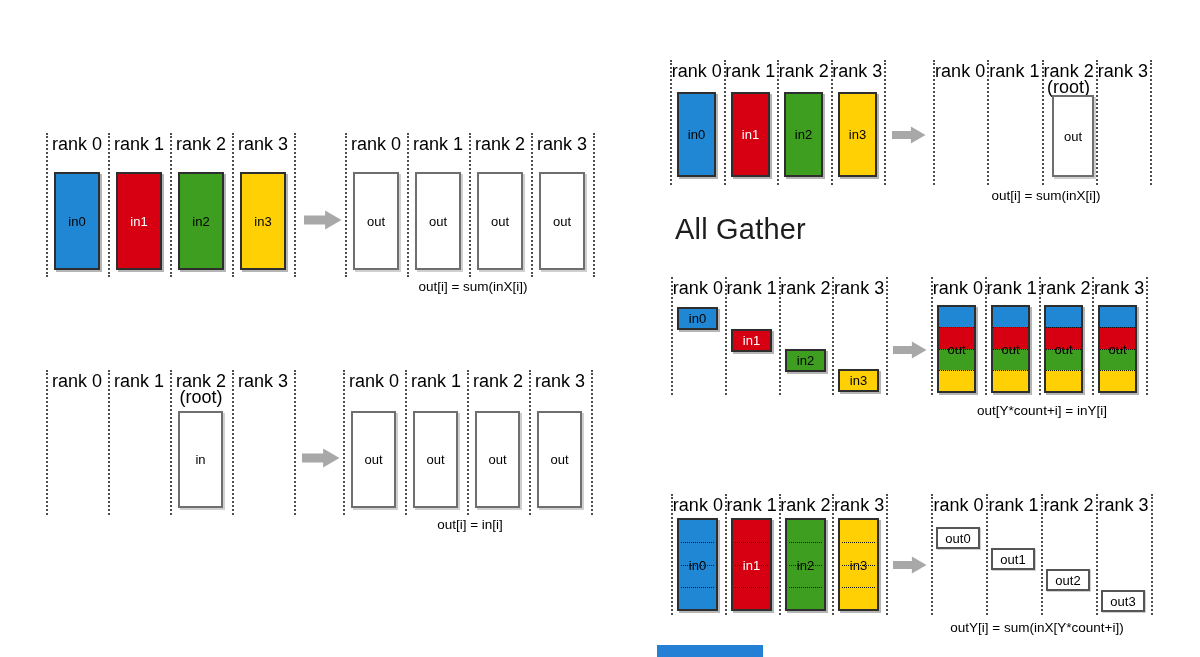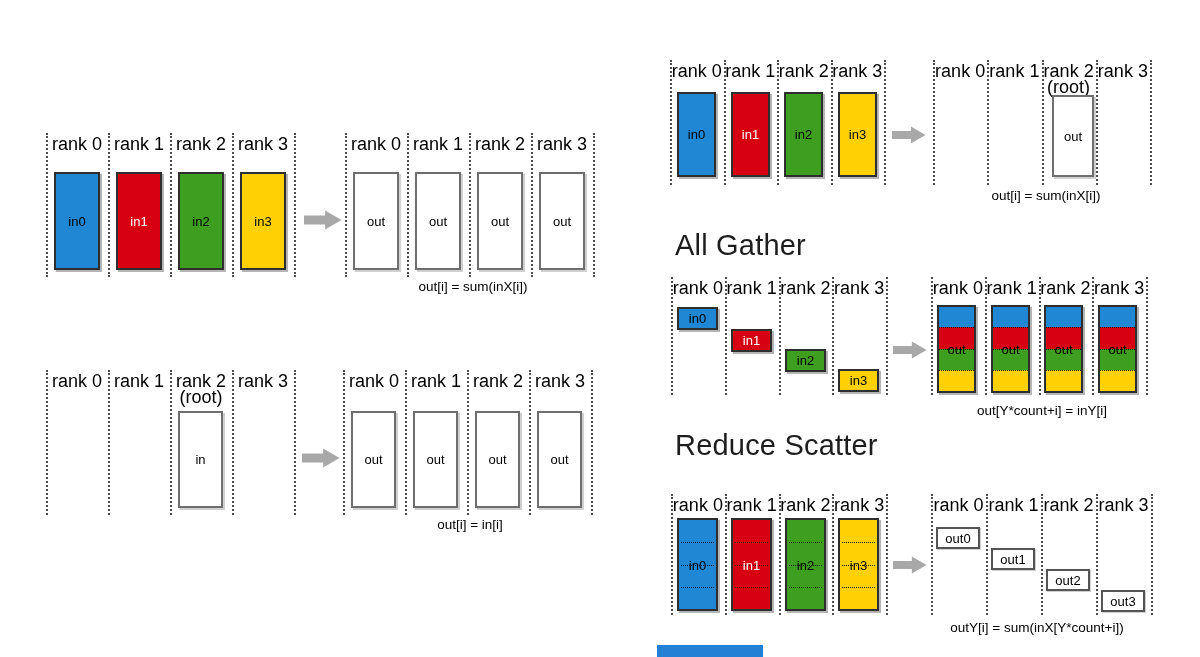--- a/index.html
+++ b/index.html
@@ -130,7 +130,7 @@
     <div class="rank-label" style="left: 1095.75px; top: 63px; width: 54.25px;">rank 3</div>
     <div class="rank-label" style="left: 1041.5px; top: 79px; width: 54.25px;">(root)</div>
     <div class="box white" style="left: 1052px; top: 95px; width: 42px; height: 82px;">out</div>
-    <div class="title" style="left: 675px; top: 213px; margin-top: 16px;">All Gather</div>
+    <div class="title" style="left: 675px; top: 213px;">All Gather</div>
     <div class="caption" style="left: 872px; top: 403px; width: 340px;">out[Y*count+i] = inY[i]</div>
     <div class="arrow" style="left: 893px; top: 341px;"><svg width="34" height="18" viewBox="0 0 36 20" preserveAspectRatio="none">
         <path d="M0,5.5 H20 V0.5 L35.5,10 L20,19.5 V14.5 H0 Z" fill="#a8a8a8"></path>

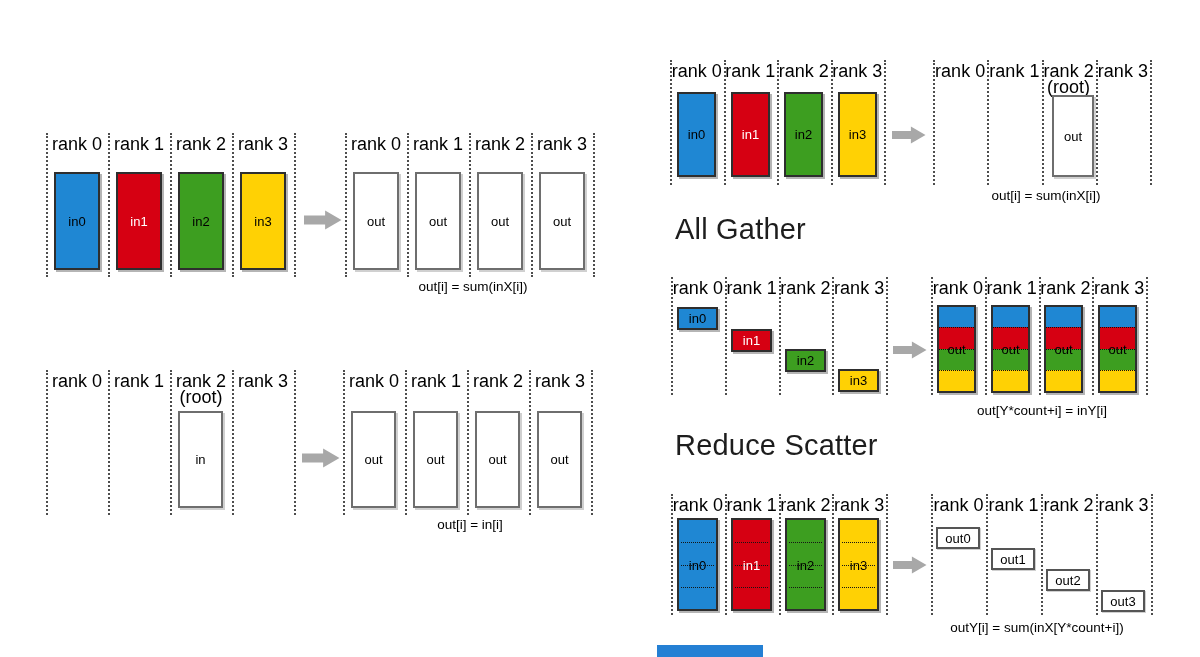--- a/index.html
+++ b/index.html
@@ -185,7 +185,6 @@
       <div class="seg segline" style="background: rgb(255, 209, 4);"></div>
       <span class="stack-label">out</span>
     </div>
-    <div class="title" style="left: 675px; top: 429px;">Reduce Scatter</div>
     <div class="caption" style="left: 867px; top: 620px; width: 340px;">outY[i] = sum(inX[Y*count+i])</div>
     <div class="arrow" style="left: 893px; top: 556px;"><svg width="34" height="18" viewBox="0 0 36 20" preserveAspectRatio="none">
         <path d="M0,5.5 H20 V0.5 L35.5,10 L20,19.5 V14.5 H0 Z" fill="#a8a8a8"></path>

